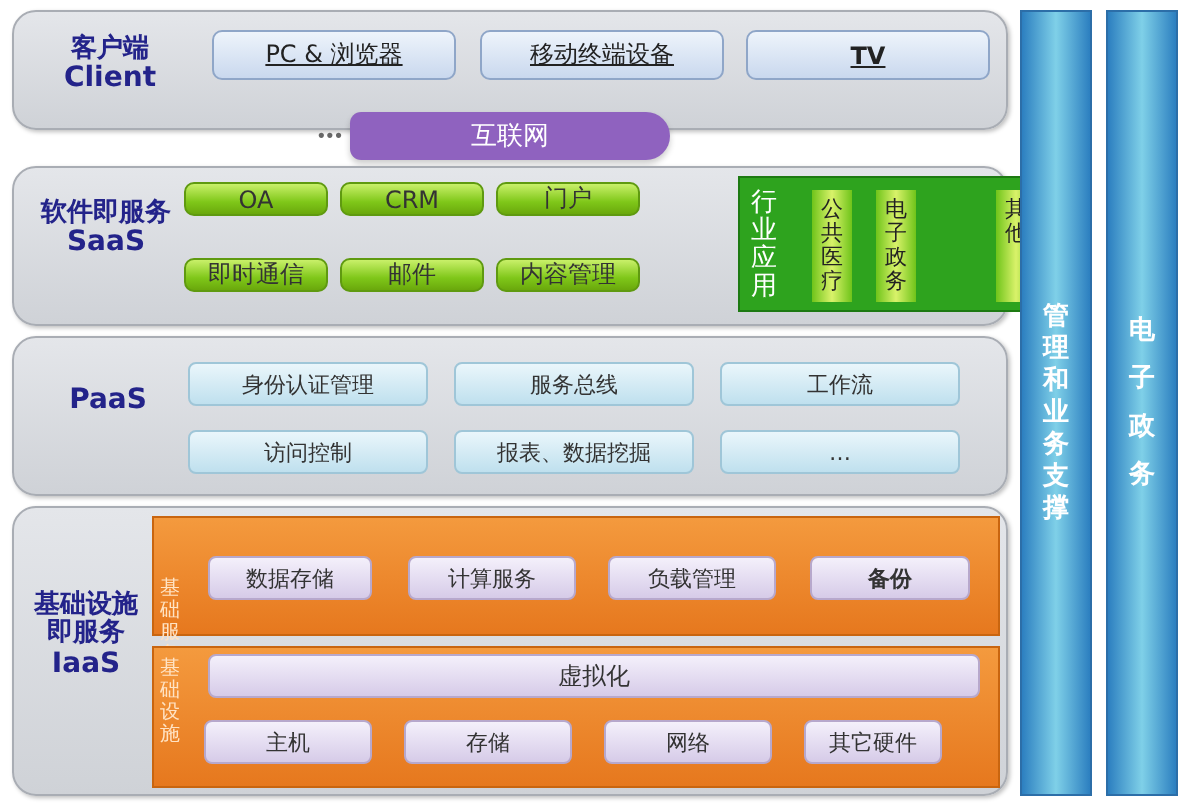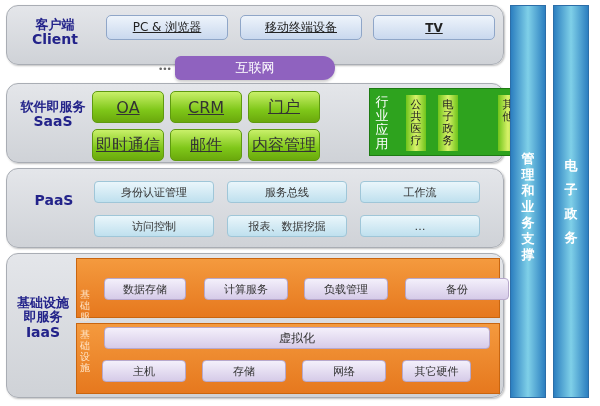--- a/index.html
+++ b/index.html
@@ -13,9 +13,9 @@
   .btn-blue { position: absolute; height: 25px; border-radius: 5px; border: 1px solid #8fa6c8;
               background: linear-gradient(#eef4fb, #c9d8ee); color: #222; font-size: 12px;
               display: flex; align-items: center; justify-content: center; text-decoration: underline; }
-  .btn-green { position: absolute; height: 32px; border-radius: 5px; border: 1px solid #5f9a10;
-               background: linear-gradient(#c9f06a, #7fc719 60%, #6aa80c); color: #333; font-size: 16px;
-               display: flex; align-items: center; justify-content: center; text-decoration: underline; }
+  .btn-green { position: absolute; height: 17px; border-radius: 5px; border: 1px solid #5f9a10;
+               background: linear-gradient(#c9f06a, #7fc719 60%, #6aa80c); color: #333; font-size: 12px;
+               display: flex; align-items: center; justify-content: center; }
   .btn-paas { position: absolute; height: 22px; border-radius: 4px; border: 1px solid #9fc6d8;
               background: linear-gradient(#eaf6fb, #bfe0ee); color: #333; font-size: 11px;
               display: flex; align-items: center; justify-content: center; }

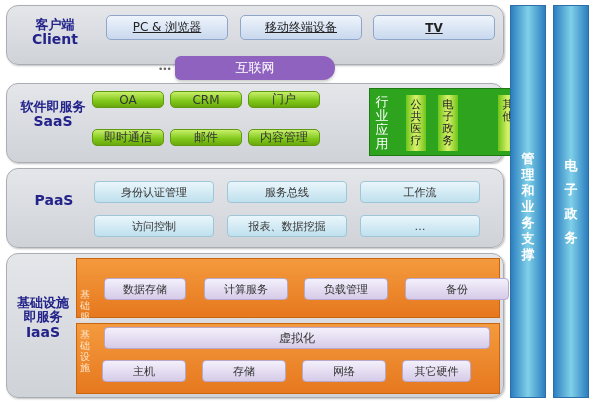--- a/index.html
+++ b/index.html
@@ -103,7 +103,7 @@
 <div class="btn-purple" style="left:104px;top:278px;width:82px;">数据存储</div>
 <div class="btn-purple" style="left:204px;top:278px;width:84px;">计算服务</div>
 <div class="btn-purple" style="left:304px;top:278px;width:84px;">负载管理</div>
-<div class="btn-purple" style="left:405px;top:278px;width:104px;">备份</div>
+<div class="btn-purple" style="left:405px;top:278px;width:80px;font-weight:bold;">备份</div>
 
 <div class="orange-band" style="top:323px;height:71px;">
   <div class="side-label" style="top:5px;">基础设施</div>

